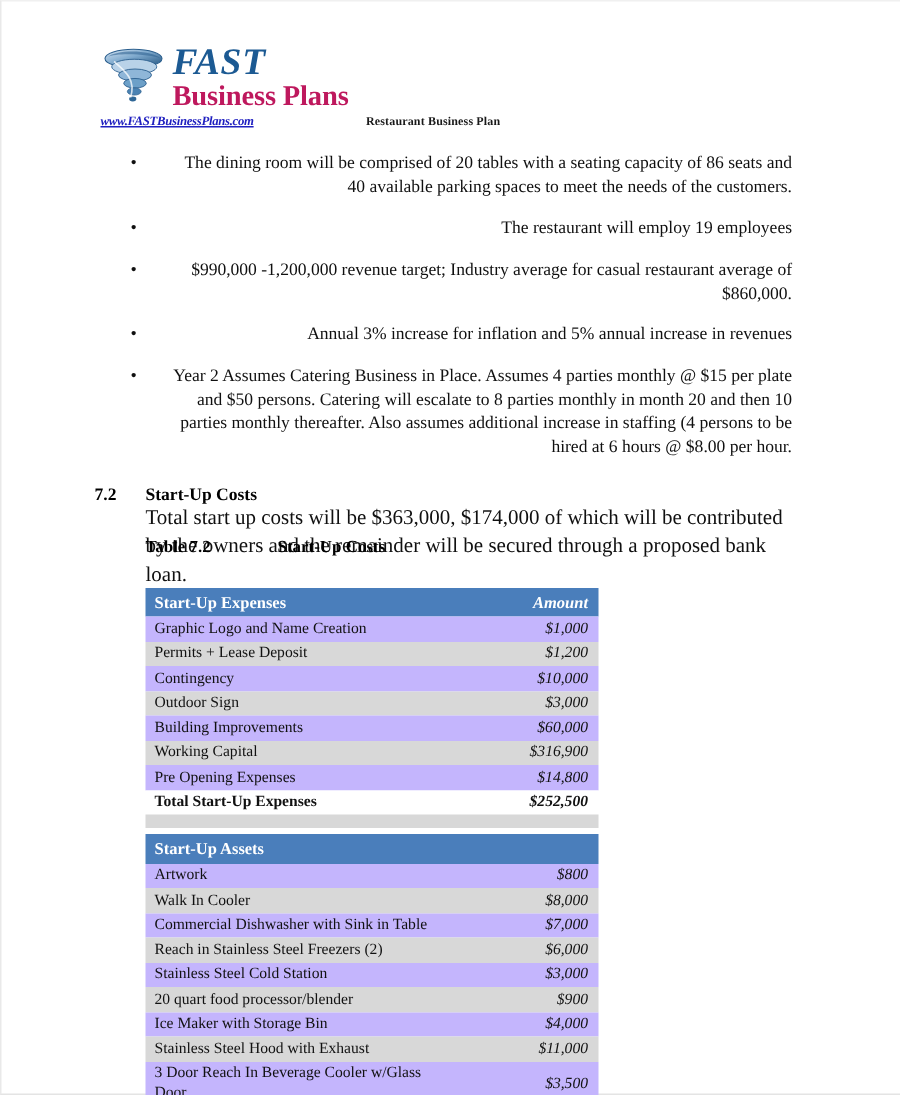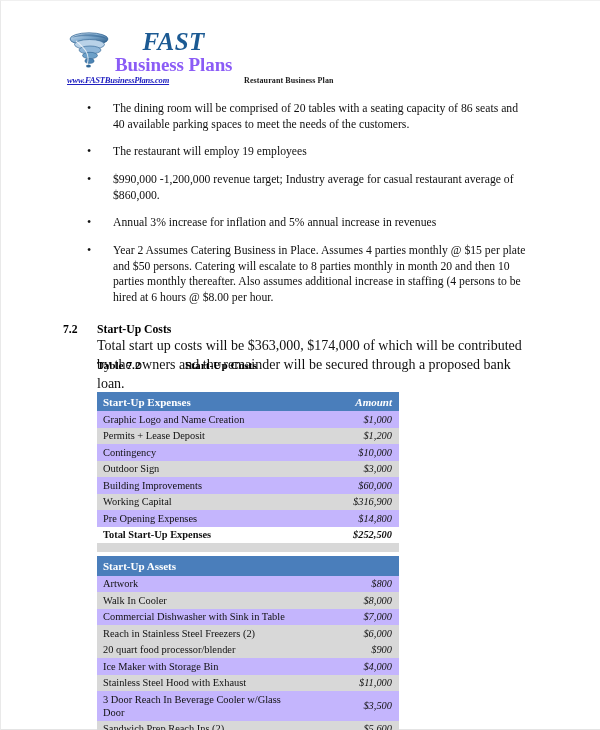--- a/index.html
+++ b/index.html
@@ -38,7 +38,6 @@
     top: 0px;
     display: flex;
     align-items: flex-start;
-    text-align: center;
   }
   .tornado {
     width: 44px;

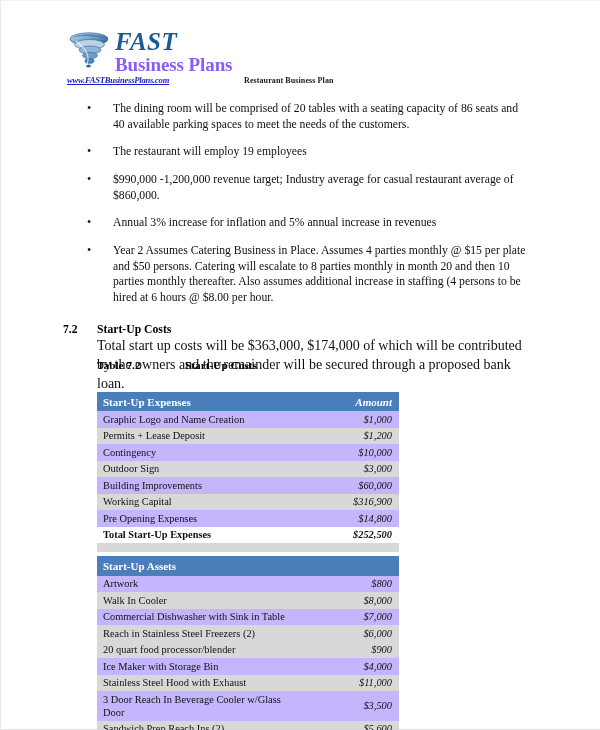--- a/index.html
+++ b/index.html
@@ -63,7 +63,7 @@
     font-family: "Liberation Serif", serif;
     font-weight: bold;
     font-size: 19px;
-    color: #8b5cf6;
+    color: #be185d;
     display: block;
     letter-spacing: -0.1px;
   }

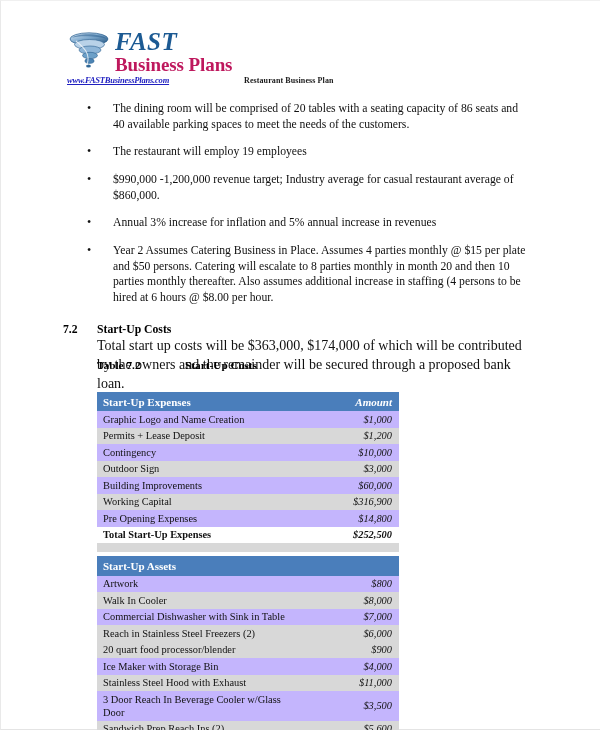--- a/index.html
+++ b/index.html
@@ -125,7 +125,7 @@
   .bullet-text {
     flex: 1 1 auto;
     padding-right: 72px;
-    text-align: left;
+    text-align: right;
   }
 
   

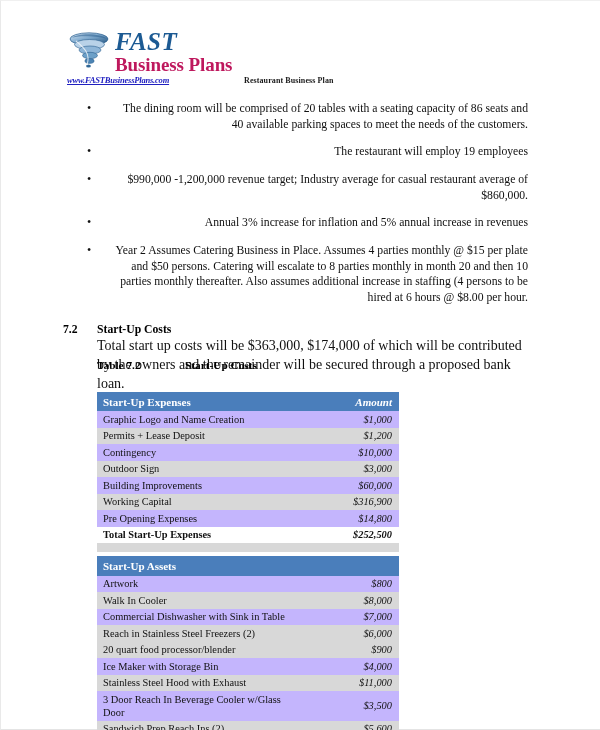--- a/index.html
+++ b/index.html
@@ -365,6 +365,10 @@
           <td>Reach in Stainless Steel Freezers (2)</td>
           <td class="amt">$6,000</td>
         </tr>
+        <tr class="plain">
+          <td>Stainless Steel Cold Station</td>
+          <td class="amt">$3,000</td>
+        </tr>
         <tr class="shade">
           <td>20 quart food processor/blender</td>
           <td class="amt">$900</td>

